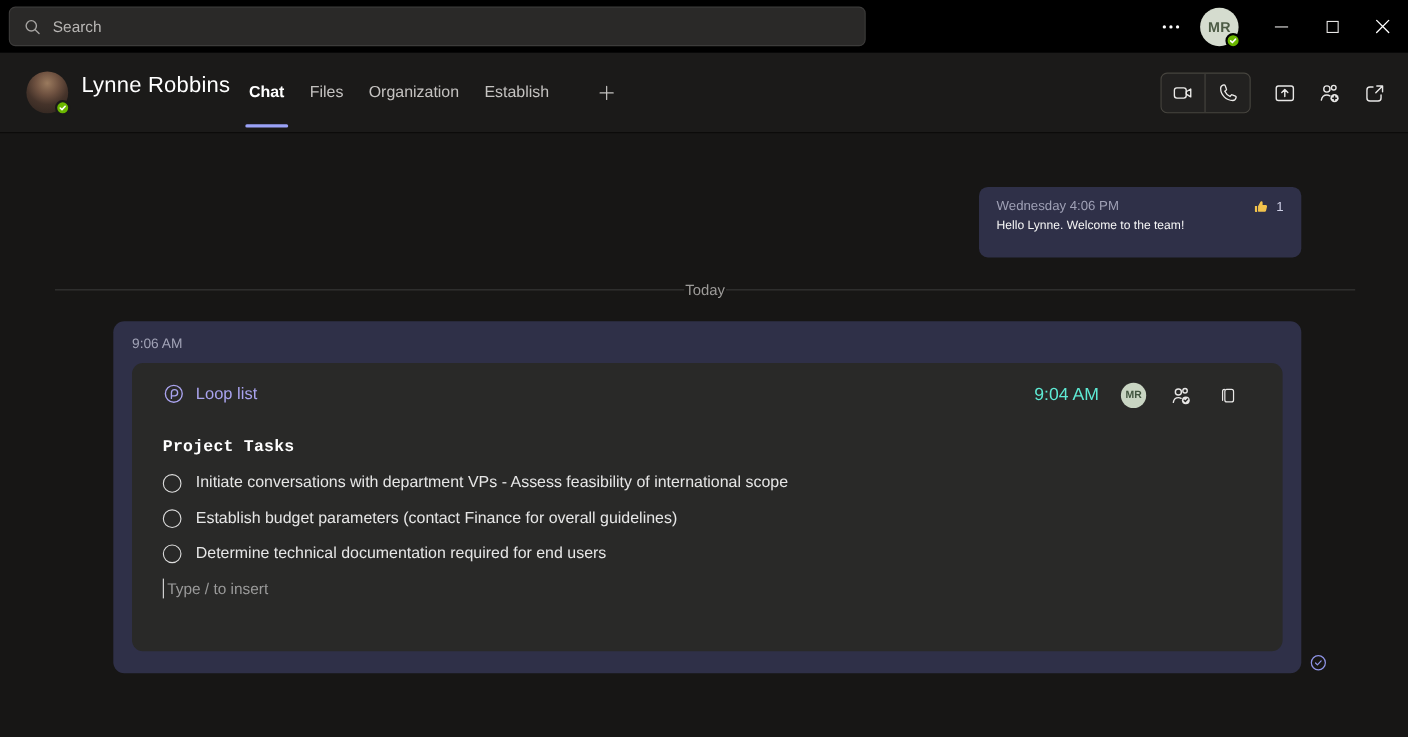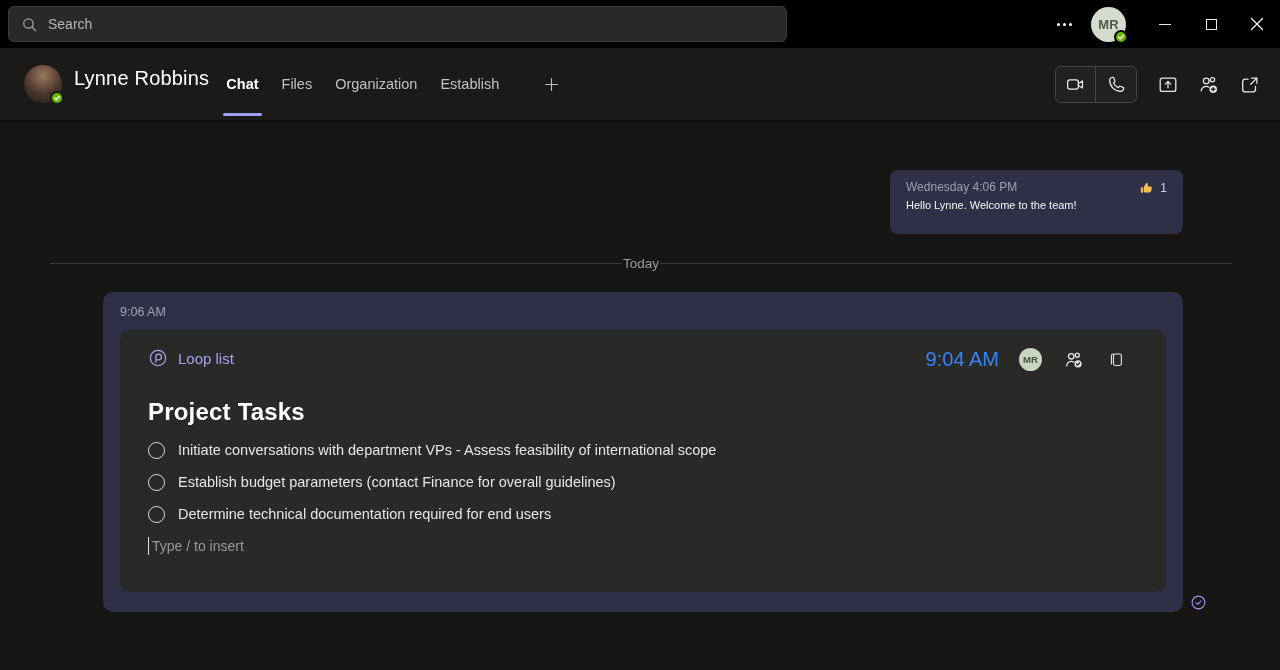--- a/index.html
+++ b/index.html
@@ -81,7 +81,7 @@
   .loop-app svg { width:20px; height:20px; }
   .loop-app-label { color:#a9a3ee; font-size:15px; }
   .loop-head-right { display:flex; align-items:center; gap:20px; }
-  .loop-edit-time { color:#3b82f6; font-size:20px; }
+  .loop-edit-time { color:#5eead4; font-size:16px; }
   .loop-avatar { width:23px; height:23px; border-radius:50%; background:#c9d5c3; cursor:pointer;
     display:flex; align-items:center; justify-content:center; color:#41553f; font-size:9.5px; font-weight:700; }
   .loop-icon-btn { width:23px; height:23px; display:flex; align-items:center; justify-content:center; cursor:pointer; }

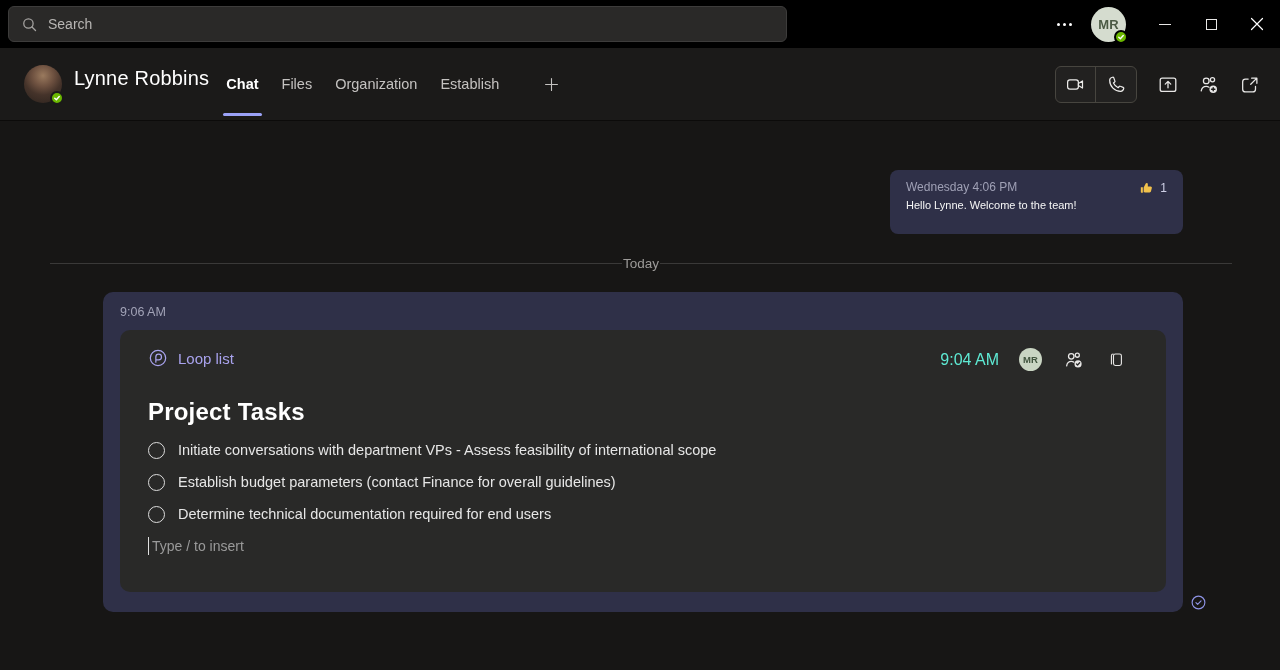--- a/index.html
+++ b/index.html
@@ -87,7 +87,7 @@
   .loop-icon-btn { width:23px; height:23px; display:flex; align-items:center; justify-content:center; cursor:pointer; }
   .loop-icon-btn svg { width:22px; height:22px; }
   .loop-icon-btn.copy svg { width:19px; height:19px; }
-  .loop-title { margin-top:27px; color:#fff; font-size:24px; font-weight:700; letter-spacing:.2px; }
+  .loop-title { margin-top:27px; color:#fff; font-size:15px; font-weight:700; letter-spacing:.2px;font-family:Liberation Mono, monospace; }
   .task-list { margin-top:13px; }
   .task-row { display:flex; align-items:center; height:22px; margin-bottom:10px; cursor:text; }
   .task-check { width:17px; height:17px; border:1.8px solid #dddddd; border-radius:50%;

